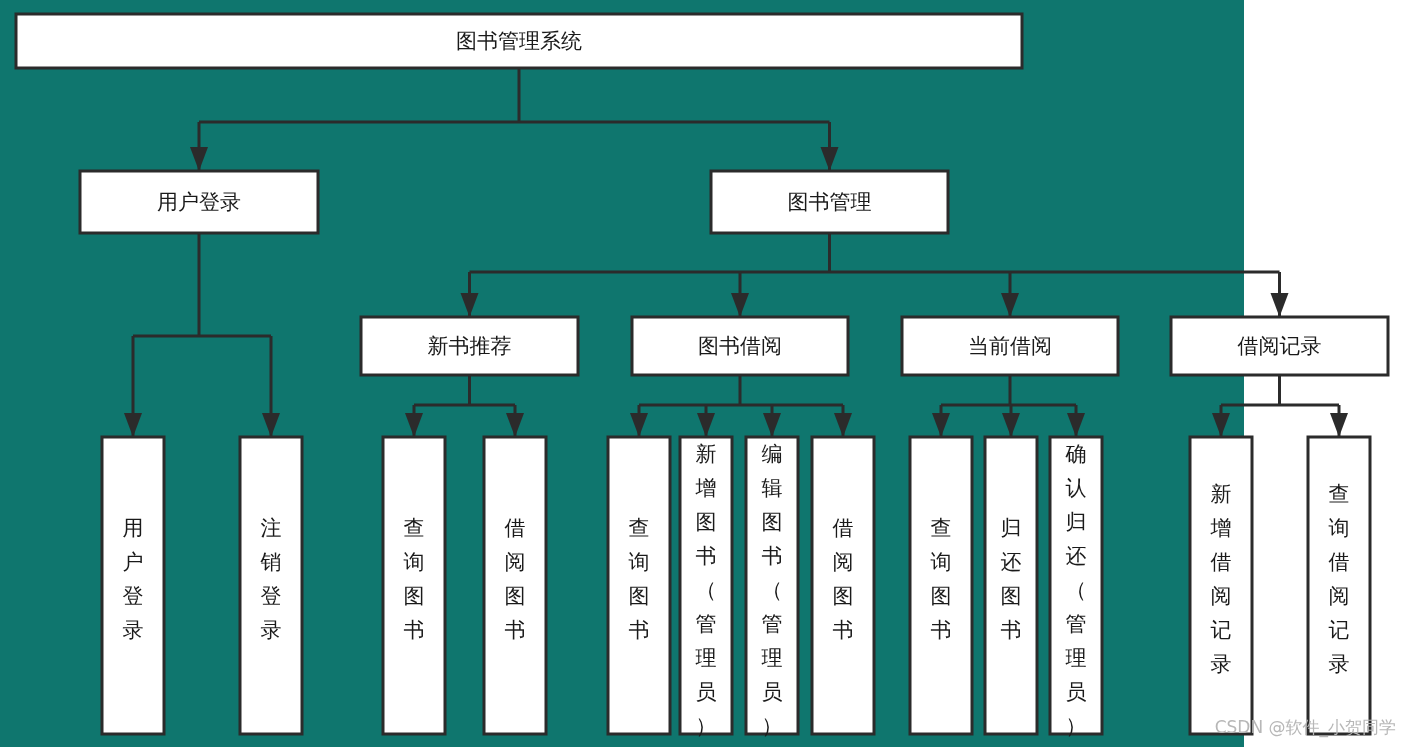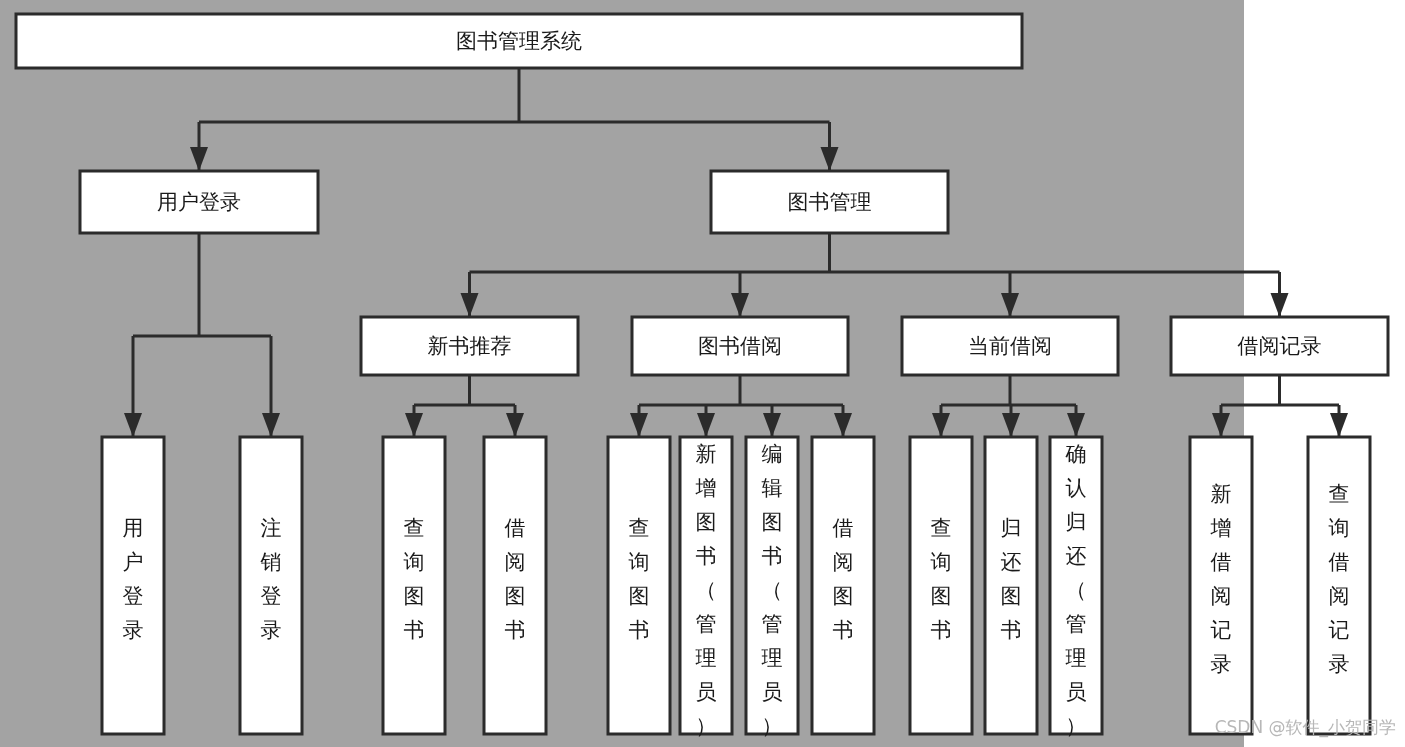--- a/index.html
+++ b/index.html
@@ -18,7 +18,7 @@
     position: relative;
     width: 1244px;
     height: 747px;
-    background: #a3a3a3;
+    background: #0f766e;
   }
   svg#tree-svg {
     position: absolute;

